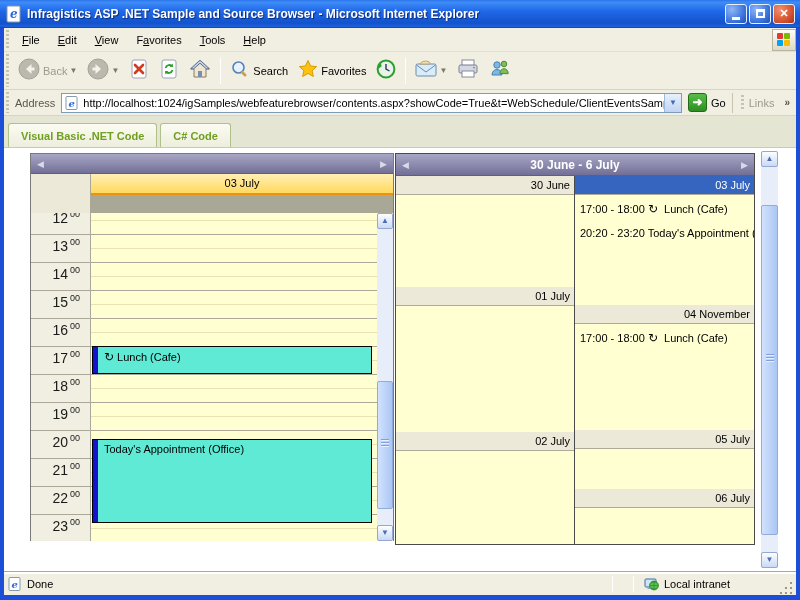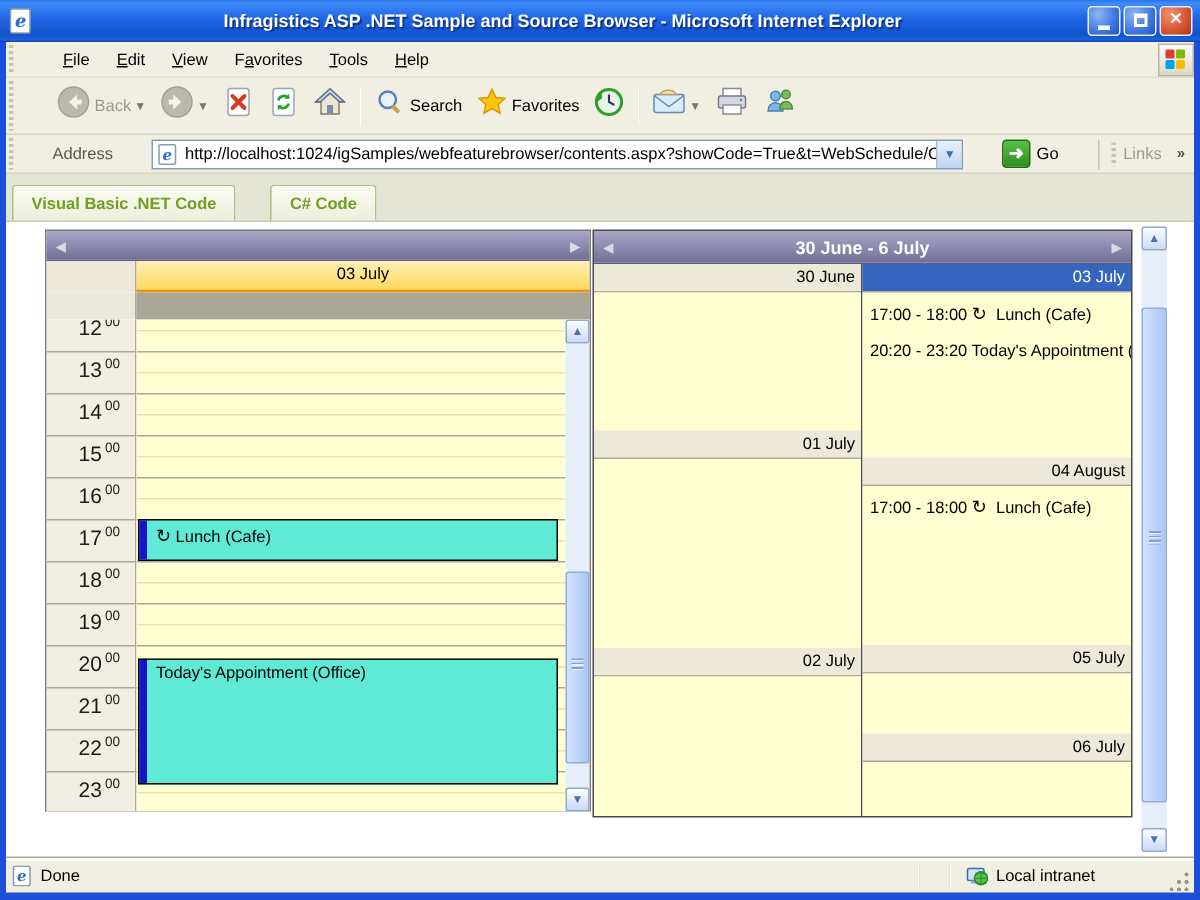--- a/index.html
+++ b/index.html
@@ -12,7 +12,7 @@
     display:flex; align-items:center; padding:0 5px; }
   .titlebar .t-icon { width:18px; height:18px; margin-right:4px; flex:0 0 auto; }
   .titlebar .t-text { color:#fff; font-weight:bold; font-size:12px; text-shadow:1px 1px 1px #0A2A7A;
-    flex:1; overflow:hidden; white-space:nowrap;text-align:center; }
+    flex:1; overflow:hidden; white-space:nowrap; }
   .winbtn { width:22px; height:20px; margin-left:2px; border:1px solid #E8F0FF; border-radius:3px;
     color:#fff; font-size:11px; line-height:17px; text-align:center; font-weight:bold; flex:0 0 auto; }
   .winbtn.min,.winbtn.max { background:radial-gradient(circle at 30% 25%,#8FB6F6,#3E77DE 60%,#1F4FB8); }

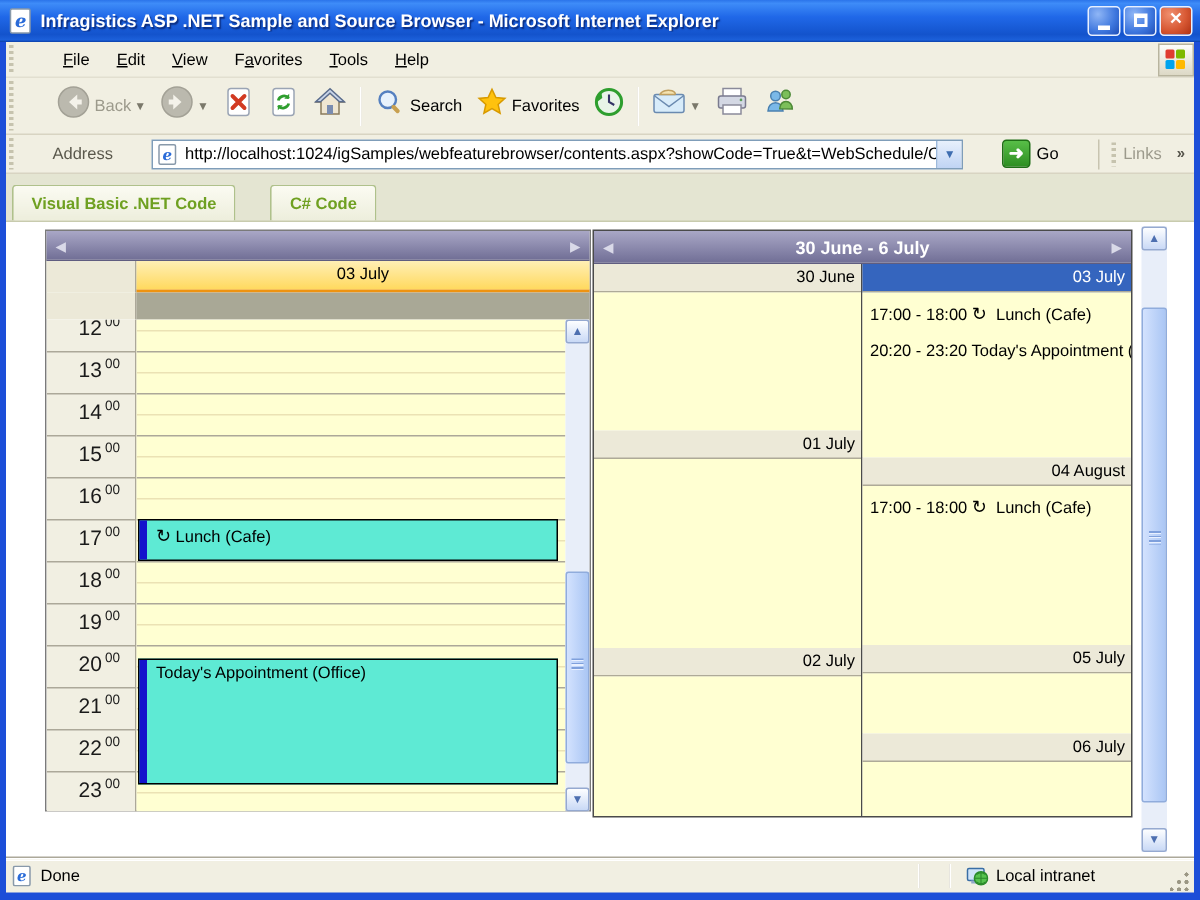--- a/index.html
+++ b/index.html
@@ -21,7 +21,7 @@
   .glyph-max { display:inline-block; width:9px; height:9px; border:2px solid #fff; border-top-width:3px; margin-top:4px; }
 
   
-  .bar { position:absolute; left:4px; width:792px; background:var(--toolbar-bg,#F1EFE2); display:flex; align-items:center;gap:20px; }
+  .bar { position:absolute; left:4px; width:792px; background:var(--toolbar-bg,#F1EFE2); display:flex; align-items:center; }
   .grip { width:5px; align-self:stretch; margin:2px 3px 2px 1px;
     background:repeating-linear-gradient(to bottom,#C6C3AE 0 2px,transparent 2px 4px); background-size:3px 100%; background-repeat:no-repeat; background-position:1px 0; }
   .menubar { top:28px; height:24px; border-bottom:1px solid #E2DFD0; }

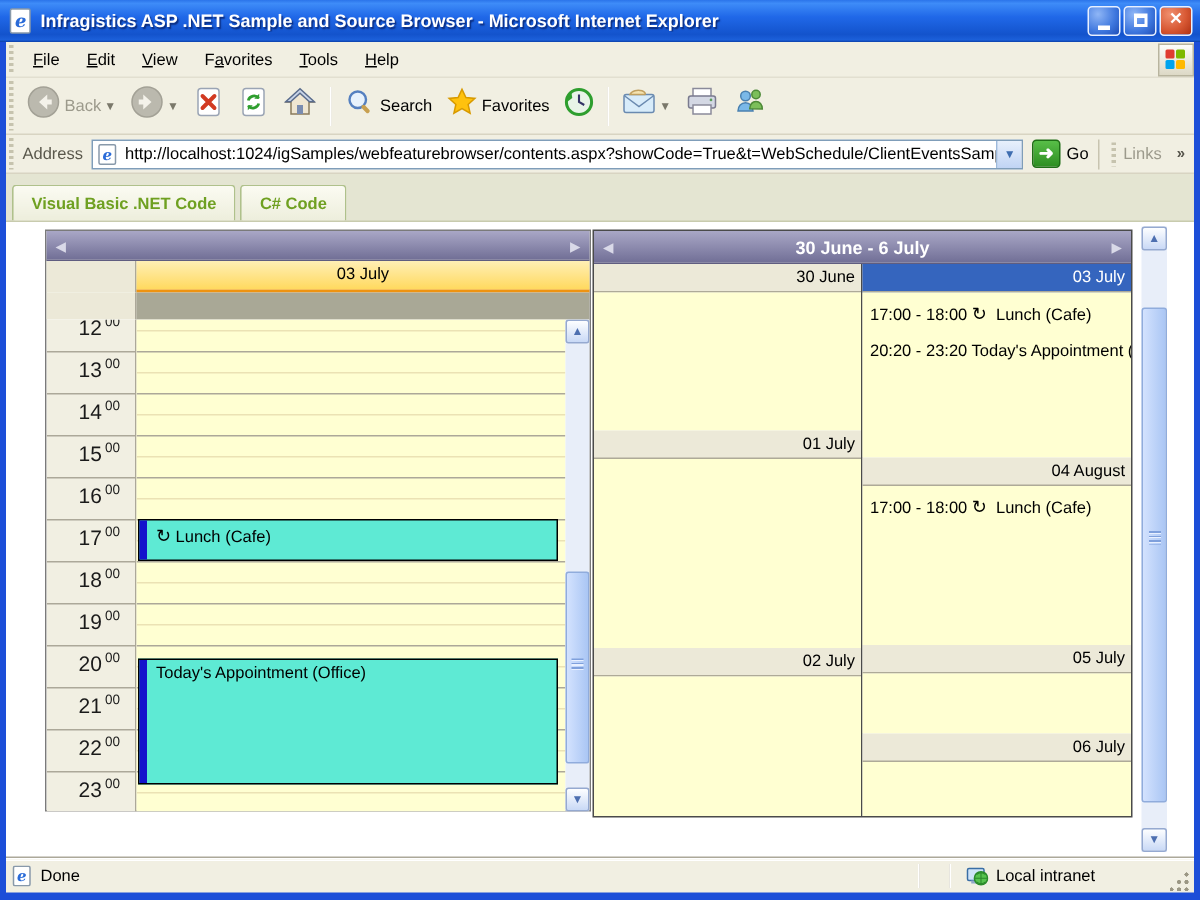--- a/index.html
+++ b/index.html
@@ -409,7 +409,7 @@
               </div>
             </div>
             <div class="wk-day" style="height: 125px;">
-              <div class="wk-hdr">04 August</div>
+              <div class="wk-hdr">04 November</div>
               <div class="wk-body">
                 <div class="wk-ev">17:00 - 18:00 <span class="rec-ico">↻</span> Lunch (Cafe)</div>
               </div>

